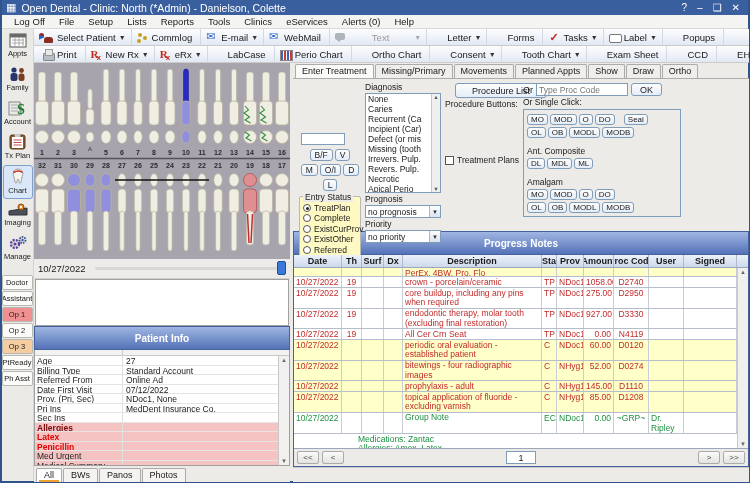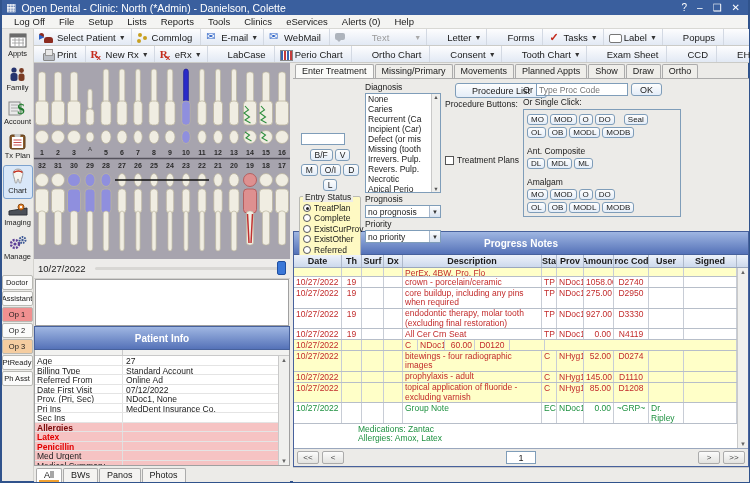--- a/index.html
+++ b/index.html
@@ -892,6 +892,7 @@
                     <span class="cell c-th"></span>
                     <span class="cell c-surf"></span>
                     <span class="cell c-dx"></span>
+                    <span class="cell c-desc">periodic oral evaluation - established patient</span>
                     <span class="cell c-sta">C</span>
                     <span class="cell c-prov">NDoc1</span>
                     <span class="cell c-amt">60.00</span>

